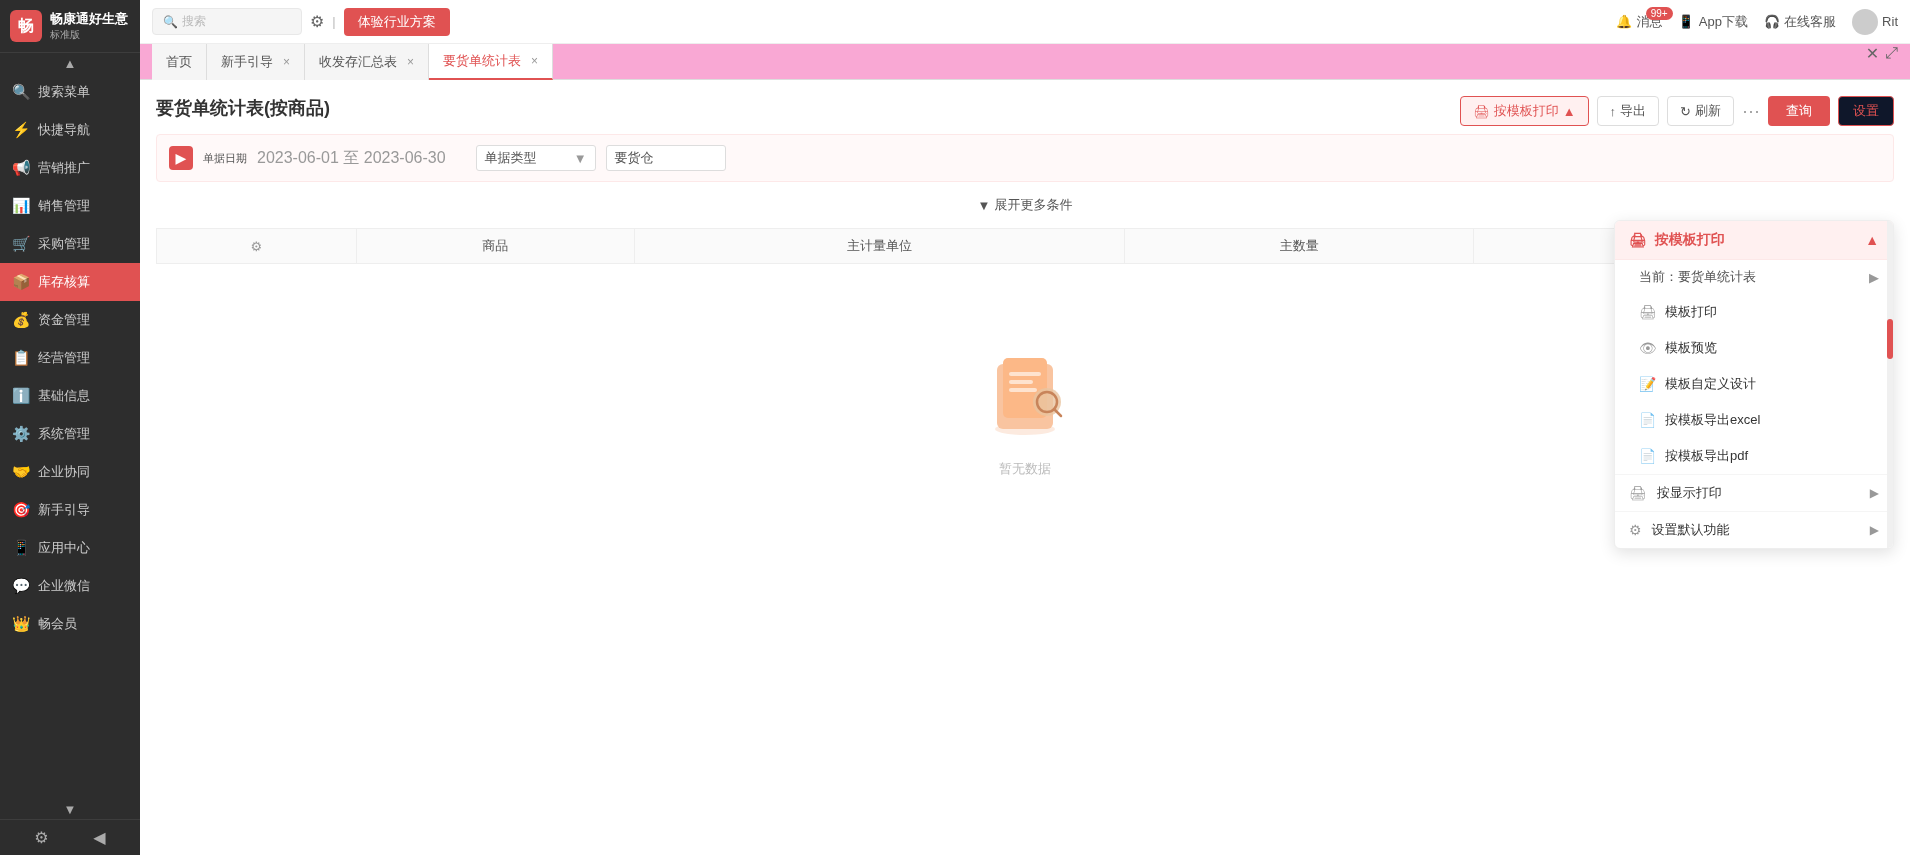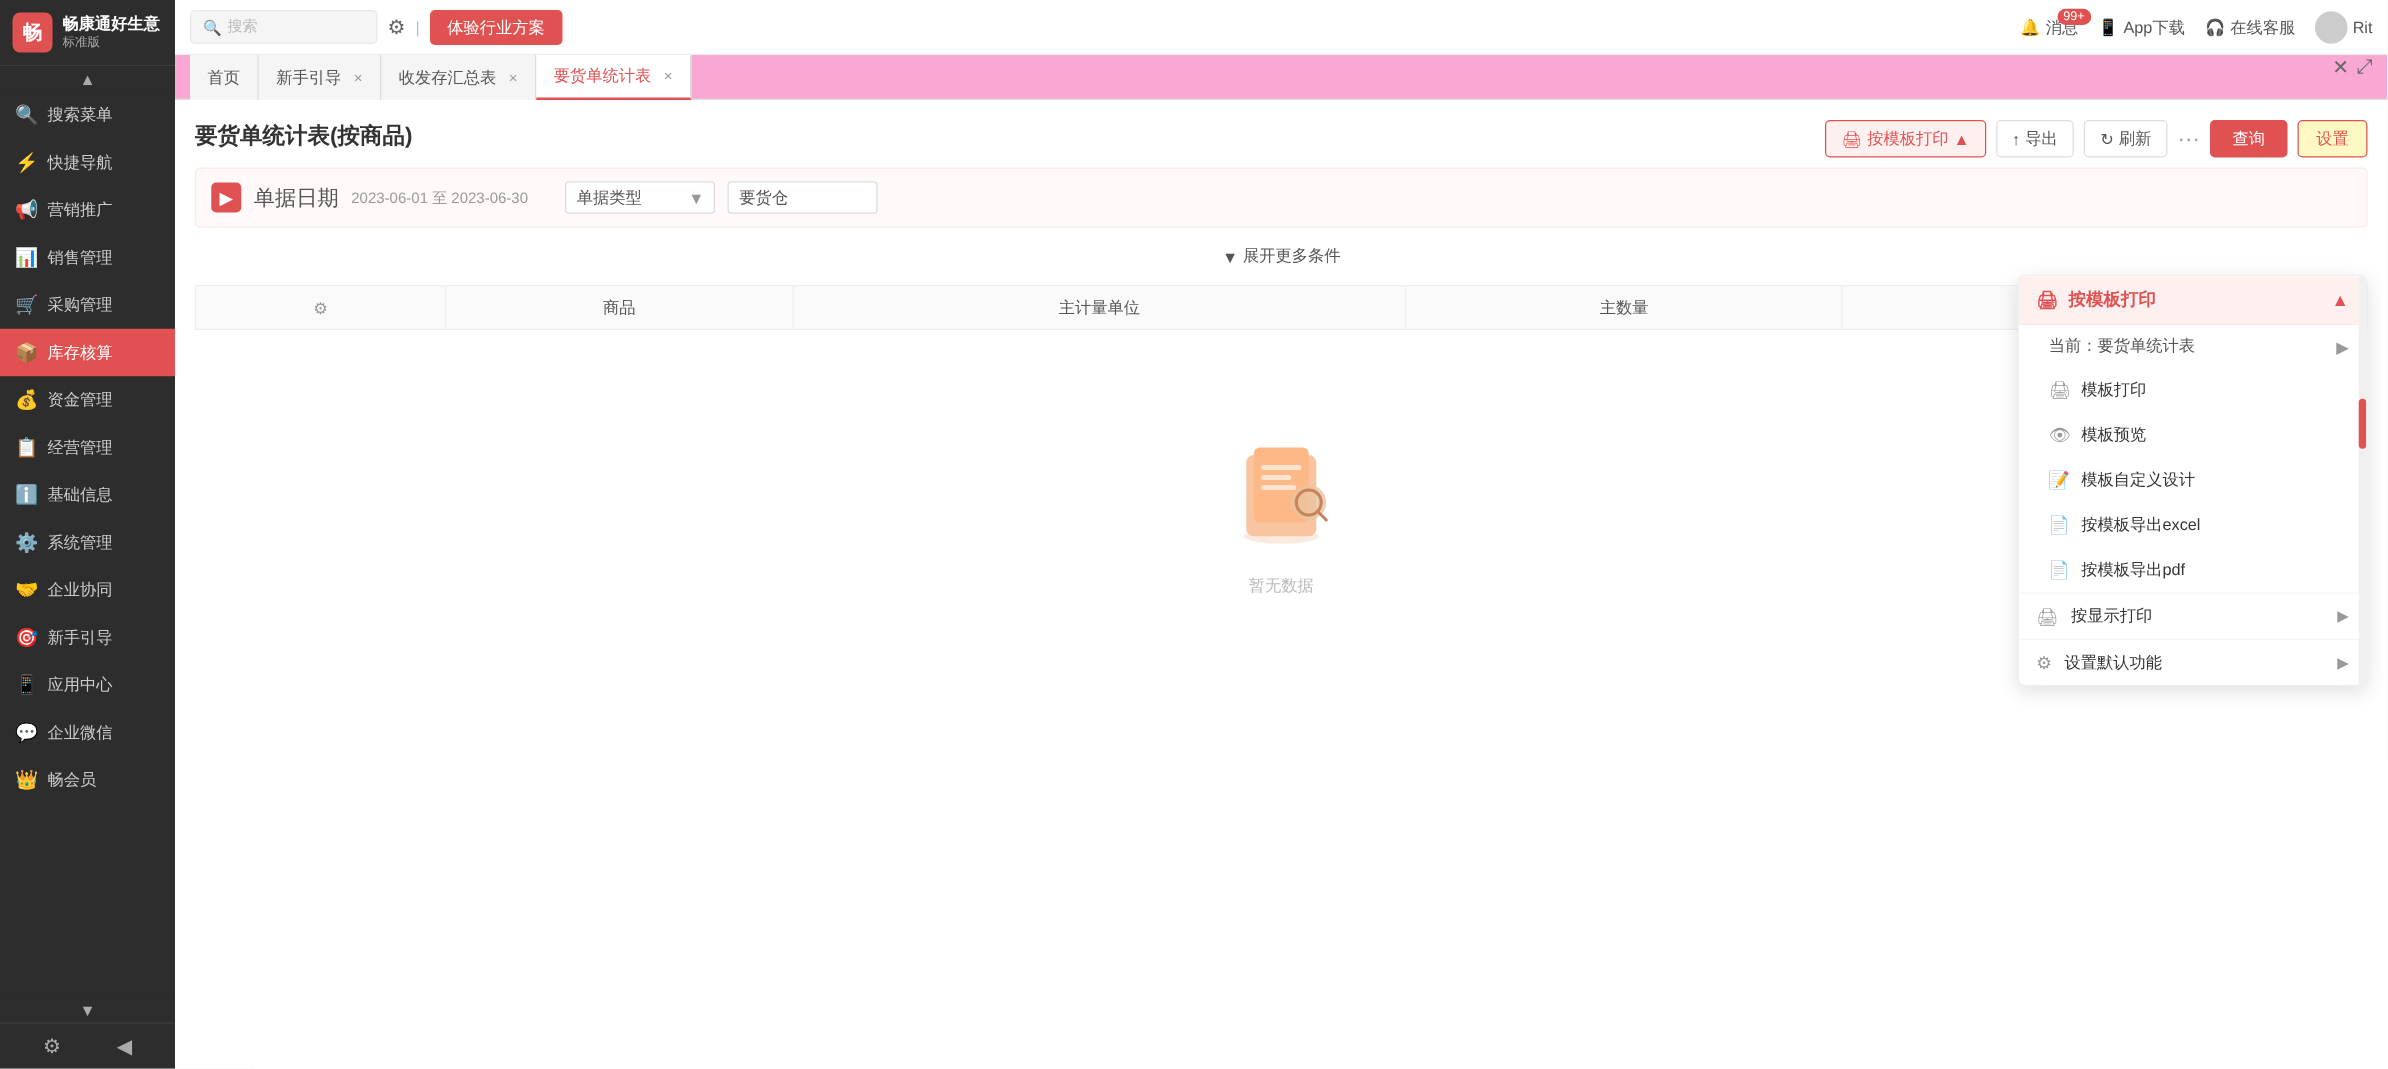--- a/index.html
+++ b/index.html
@@ -277,7 +277,7 @@
     .settings-btn {
       border: 1px solid #e05252;
       color: #e05252;
-      background: #fef9c3;
+      background: #0f172a;
       border-radius: 4px;
       padding: 5px 14px;
       cursor: pointer;

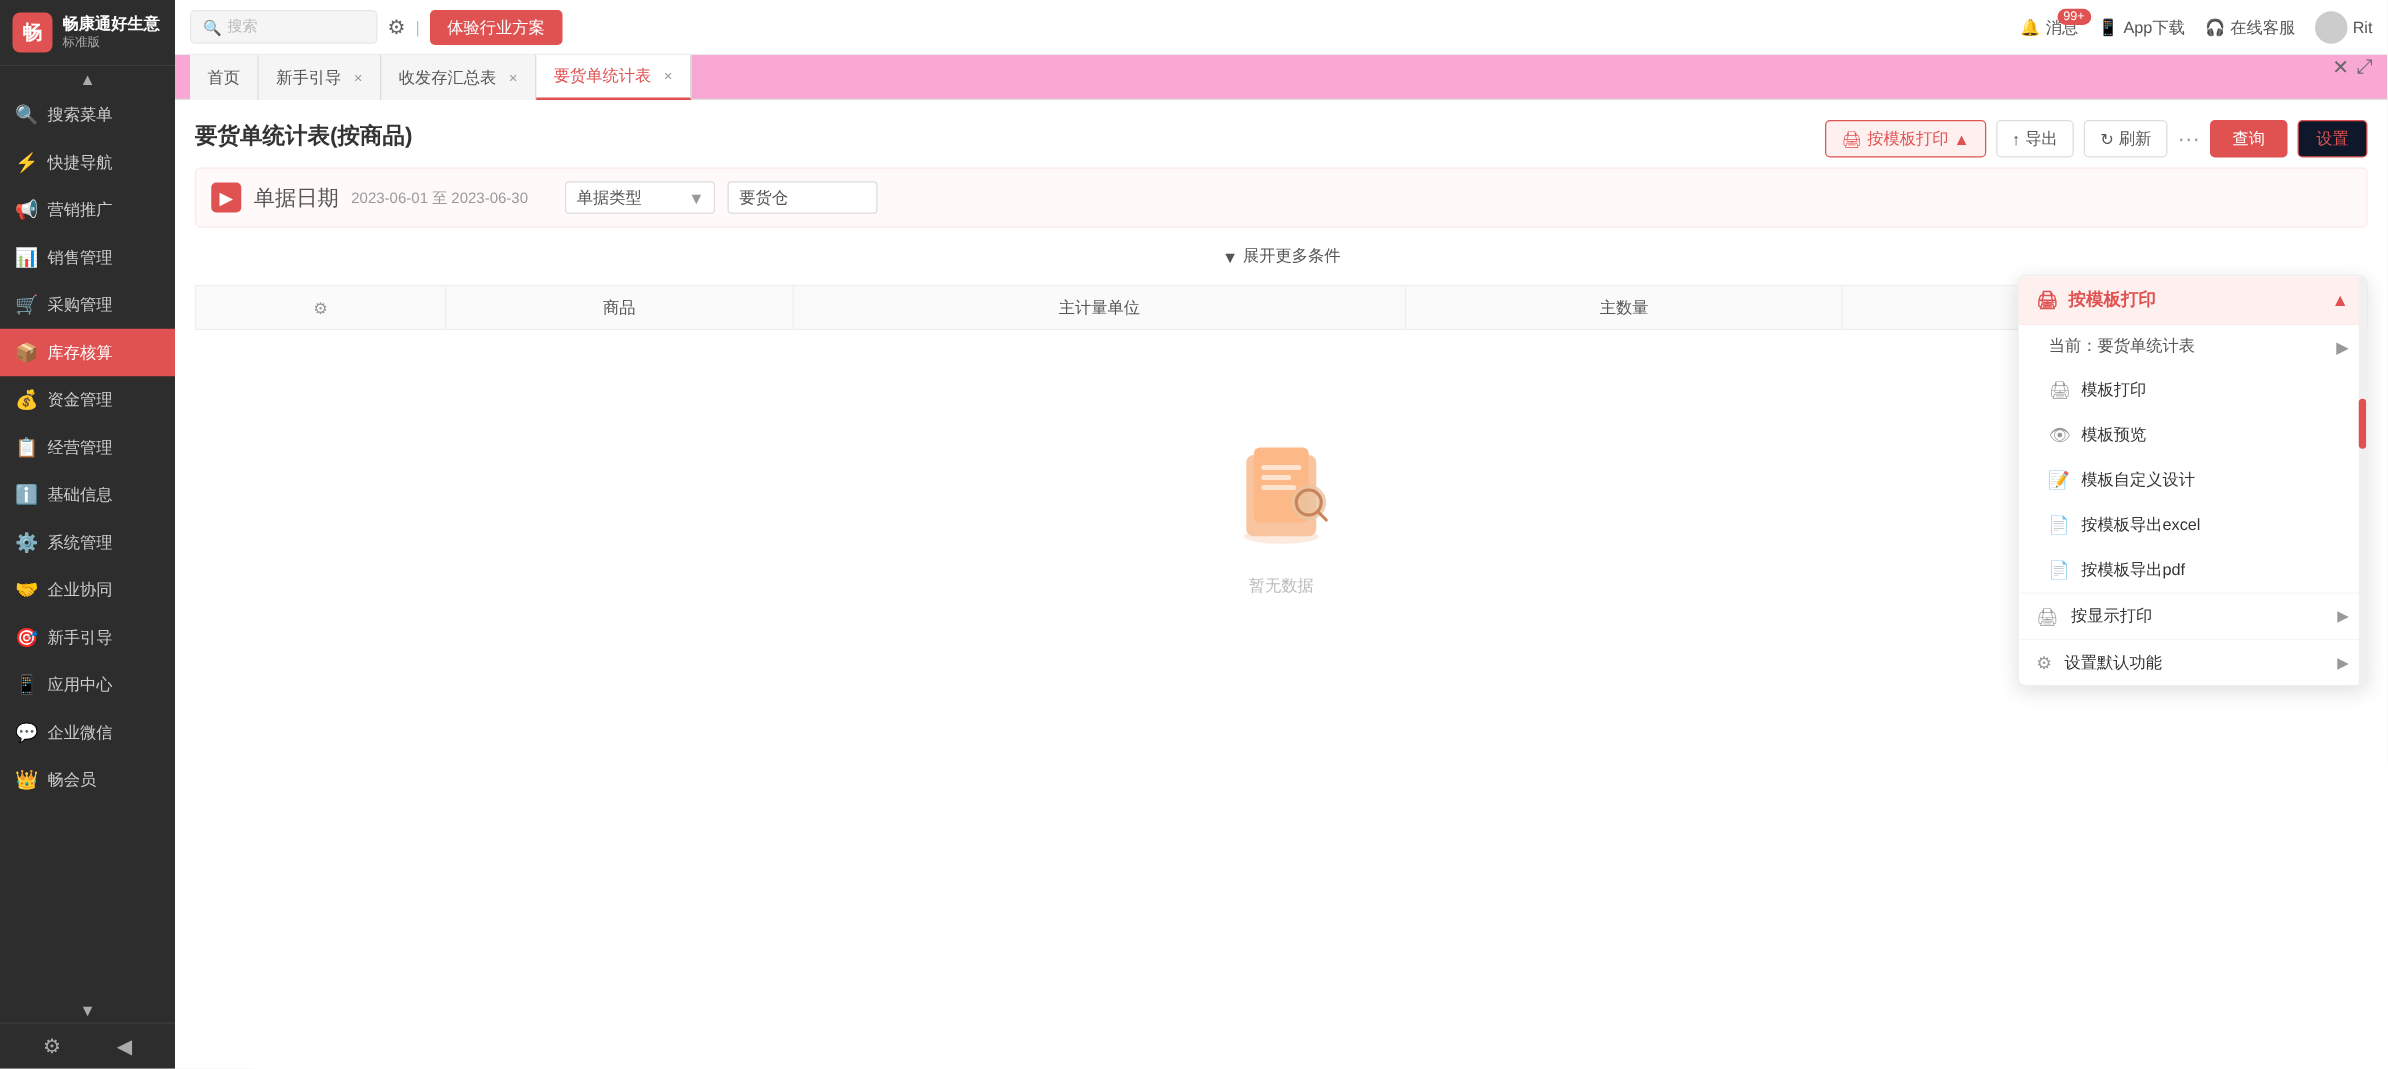--- a/index.html
+++ b/index.html
@@ -173,7 +173,7 @@
       display: flex; align-items: center; justify-content: center;
       cursor: pointer; font-size: 14px;
     }
-    .filter-label { color: #555; font-size: 17px; white-space: nowrap; text-align: center; }
+    .filter-label { color: #555; font-size: 11px; white-space: nowrap; text-align: center; }
     .filter-date-btns { display: flex; gap: 4px; }
     .date-btn {
       padding: 3px 8px;

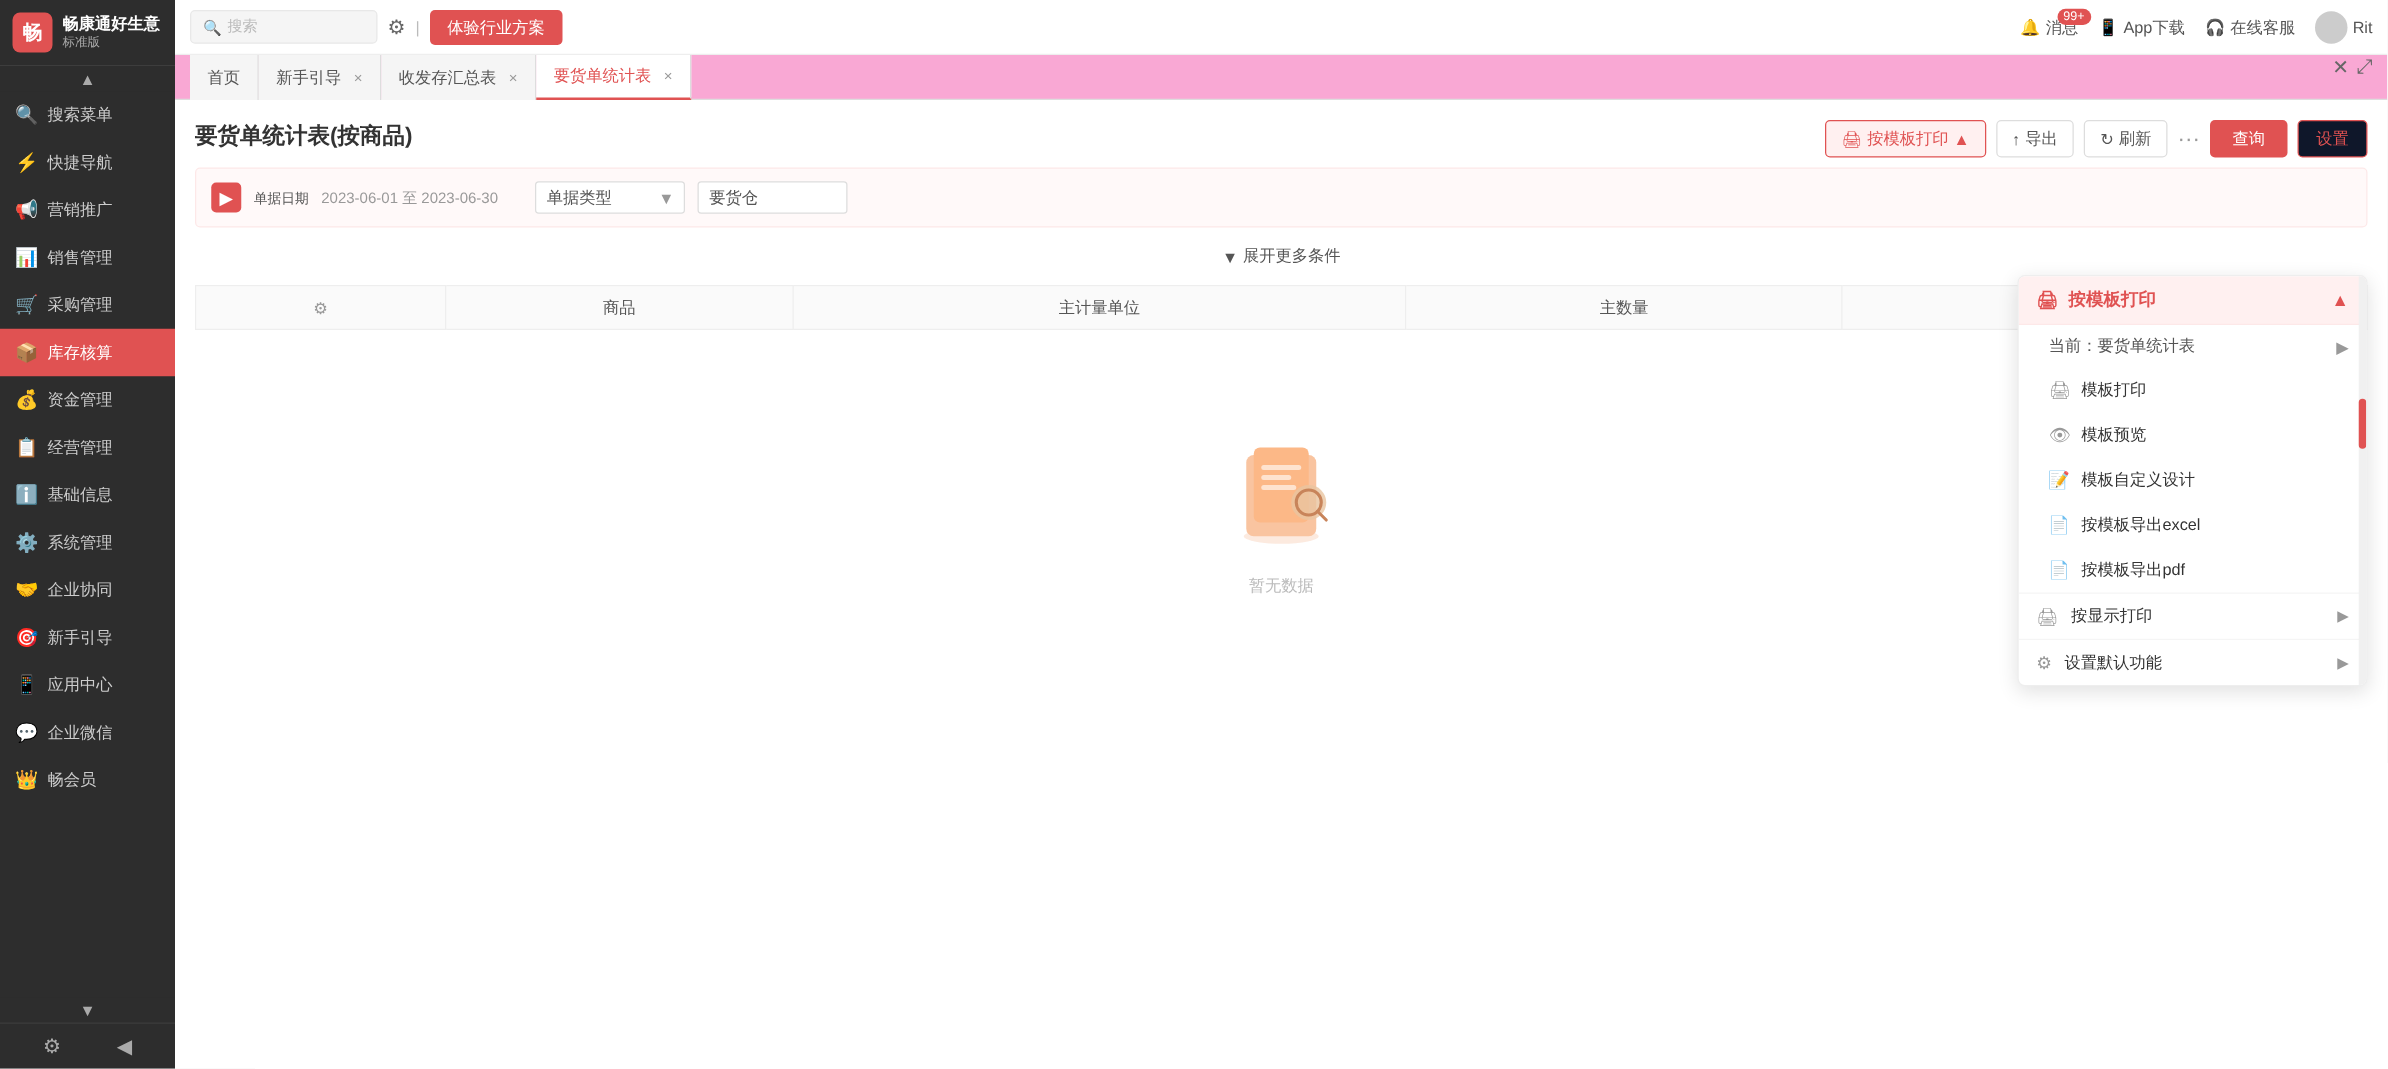--- a/index.html
+++ b/index.html
@@ -189,7 +189,7 @@
       color: #fff;
       border-color: #e05252;
     }
-    .date-range { color: #999; font-size: 12px; }
+    .date-range { color: #999; font-size: 16px; }
     .filter-select {
       display: flex; align-items: center; gap: 4px;
       border: 1px solid #ddd;

